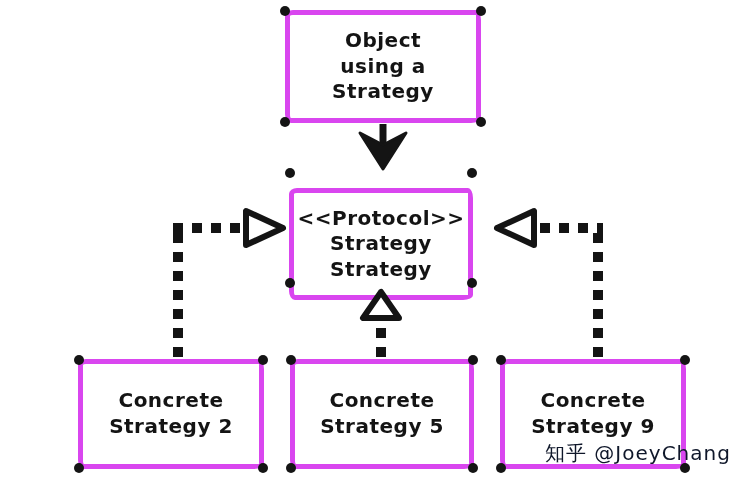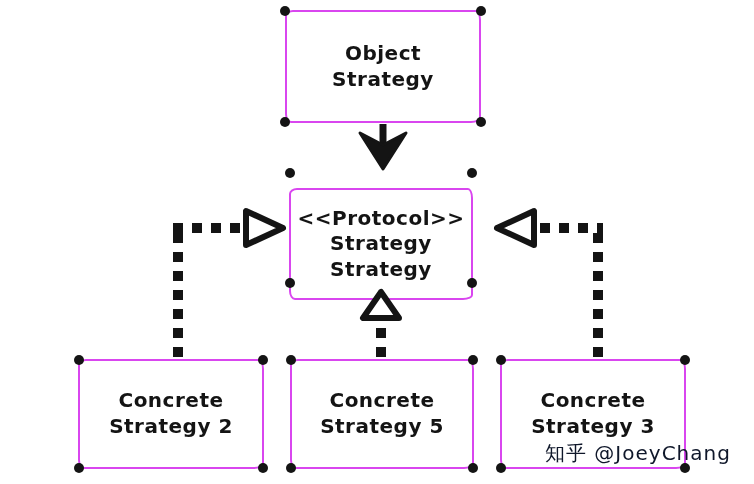--- a/index.html
+++ b/index.html
@@ -28,7 +28,7 @@
     position: absolute;
     box-sizing: border-box;
     background: #ffffff;
-    border: 2px solid #d946ef;
+    border: 5px solid #d946ef;
     border-radius: 8px 5px 10px 6px / 6px 10px 5px 9px;
     display: flex;
     flex-direction: column;

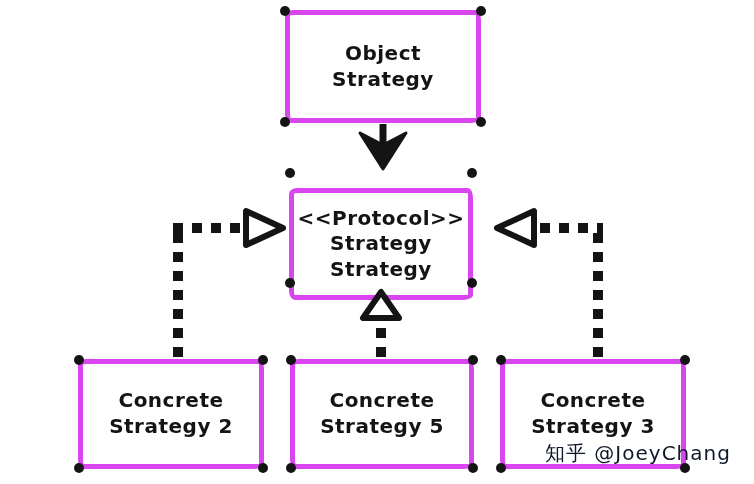--- a/index.html
+++ b/index.html
@@ -114,6 +114,7 @@
 
   <div class="node" id="node-object">
     <div>Object</div>
+    <div>using a</div>
     <div>Strategy</div>
   </div>
 

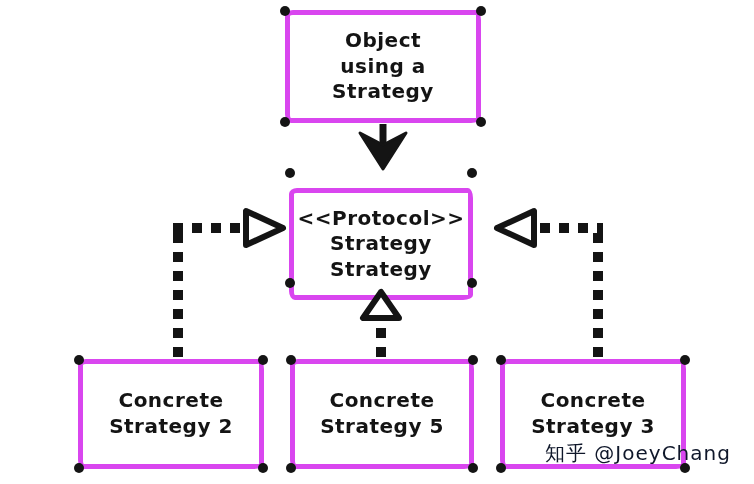--- a/index.html
+++ b/index.html
@@ -136,7 +136,7 @@
 
   <div class="node" id="node-c3">
     <div>Concrete</div>
-    <div>Strategy 3</div>
+    <div>Strategy 9</div>
   </div>
 
   <div class="watermark">知乎 @JoeyChang</div>

